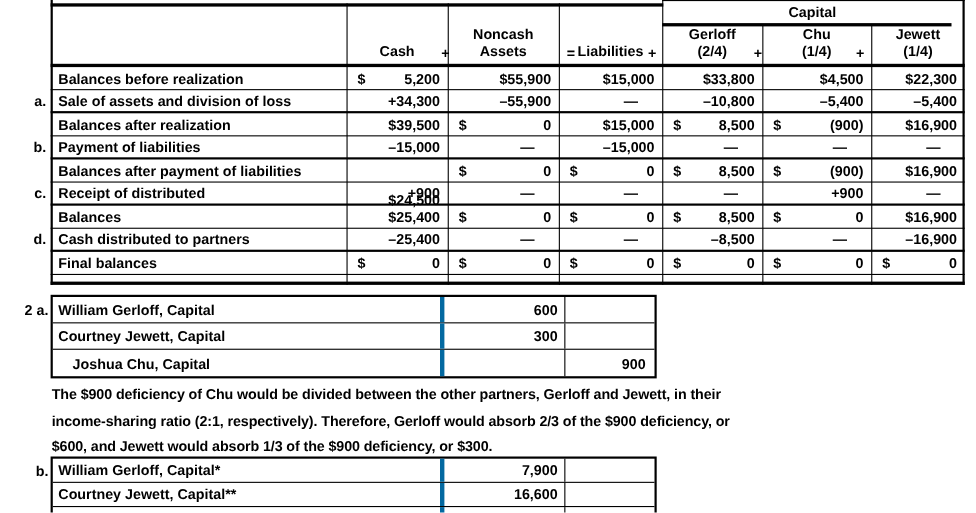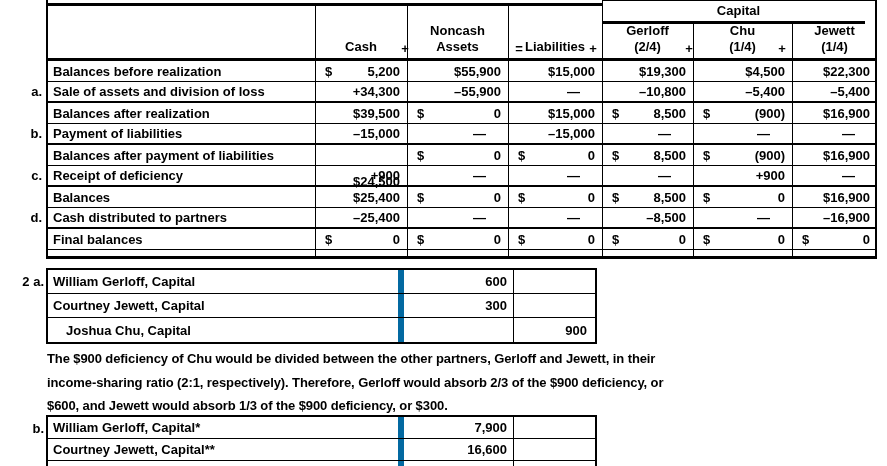--- a/index.html
+++ b/index.html
@@ -104,7 +104,7 @@
         </div>
         <div class="cell" style="width: 101px;">$55,900</div>
         <div class="cell" style="width: 94px;">$15,000</div>
-        <div class="cell" style="width: 91px;">$19,300</div>
+        <div class="cell" style="width: 91px;">$33,800</div>
         <div class="cell" style="width: 99px;">$4,500</div>
         <div class="cell" style="width: 85px;">$22,300</div>
       </div>

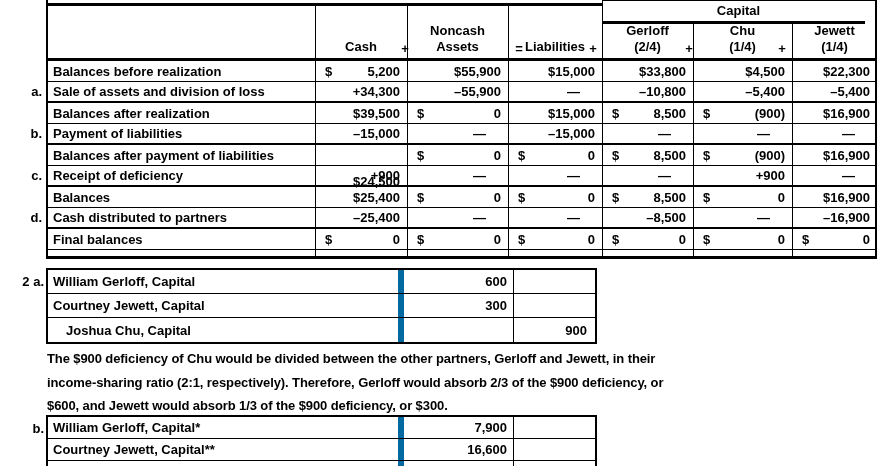--- a/index.html
+++ b/index.html
@@ -169,7 +169,7 @@
       </div>
       <div class="row thick">
         <span class="prefix">c.</span>
-        <div class="lbl">Receipt of deficiency</div>
+        <div class="lbl">Receipt of distributed</div>
         <div class="cell" style="width: 92px;">+900</div>
         <div class="cell dash" style="width: 101px;">—</div>
         <div class="cell dash" style="width: 94px;">—</div>

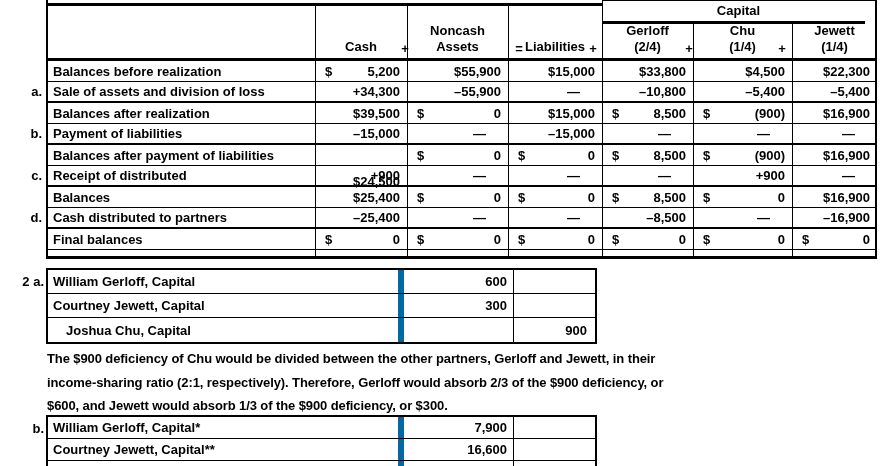--- a/index.html
+++ b/index.html
@@ -36,7 +36,7 @@
   .jrow{display:flex;height:24px;box-sizing:border-box;border-bottom:1px solid #000;}
   #t3 .jrow{height:22px;}
   .jrow.last{border-bottom:none;}
-  .jlabel{width:356px;box-sizing:border-box;border-right:6px solid #0369a1;
+  .jlabel{width:356px;box-sizing:border-box;border-right:4px solid #0369a1;
        display:flex;align-items:center;padding-left:5px;}
   .jlabel.indent{padding-left:18px;}
   .jdebit{width:110px;box-sizing:border-box;border-right:1px solid #000;

